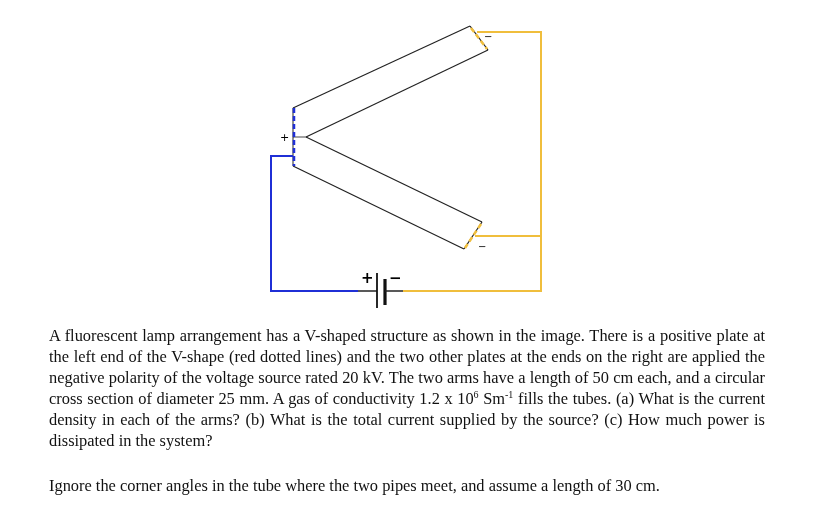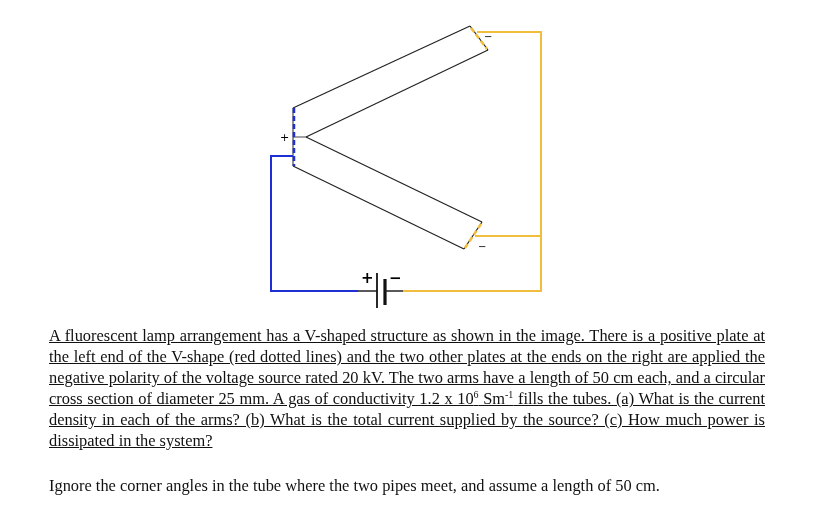--- a/index.html
+++ b/index.html
@@ -10,7 +10,7 @@
       font-family: "Liberation Serif", serif; font-size: 16.4px; line-height: 21px;
       color: #111111; text-align: justify; margin: 0;
     }
-    .question p { margin: 0; text-decoration: underline; }
+    .question p { margin: 0; }
     .note {
       position: absolute; left: 49px; top: 459px; width: 716px;
       font-family: "Liberation Serif", serif; font-size: 16.4px; line-height: 21px;

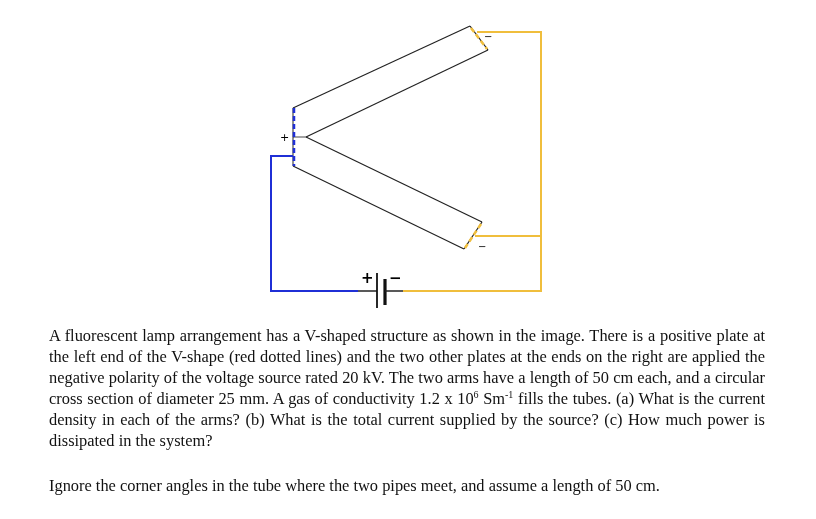--- a/index.html
+++ b/index.html
@@ -67,7 +67,7 @@
   <p><span>A fluorescent lamp arrangement has a V-shaped structure as shown in the image. There is a positive plate at the left end of the V-shape (red dotted lines) and the two other plates at the ends on the right are applied the negative polarity of the voltage source rated 20 kV. The two arms have a length of 50 cm each, and a circular cross section of diameter 25 mm. A gas of conductivity 1.2 x 10</span><sup>6</sup><span> Sm</span><sup>-1</sup><span> fills the tubes. (a) What is the current density in each of the arms? (b) What is the total current supplied by the source? (c) How much power is dissipated in the system?</span></p>
 </div>
 <div class="note">
-  <p>Ignore the corner angles in the tube where the two pipes meet, and assume a length of 50 cm.</p>
+  <p>Ignore the corner angles in the tube where the two pipes meet, and assume a length of 30 cm.</p>
 </div>
 
 </body></html>

